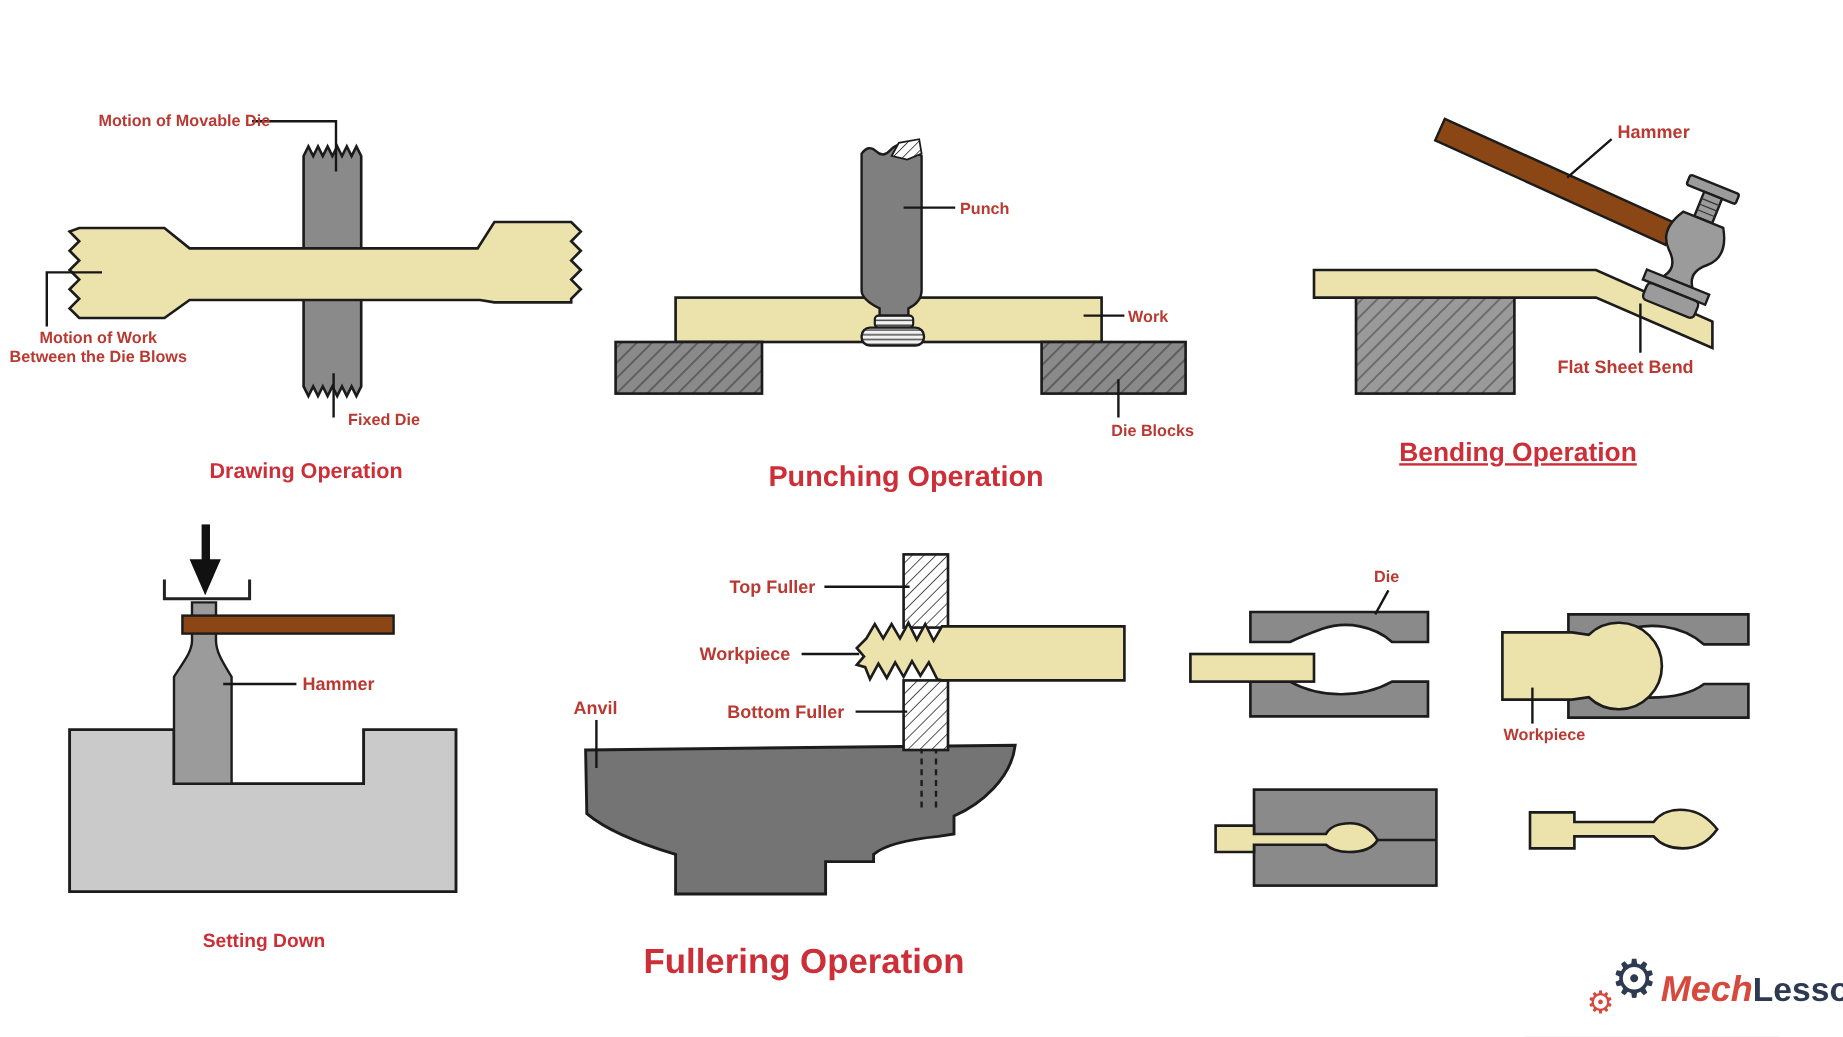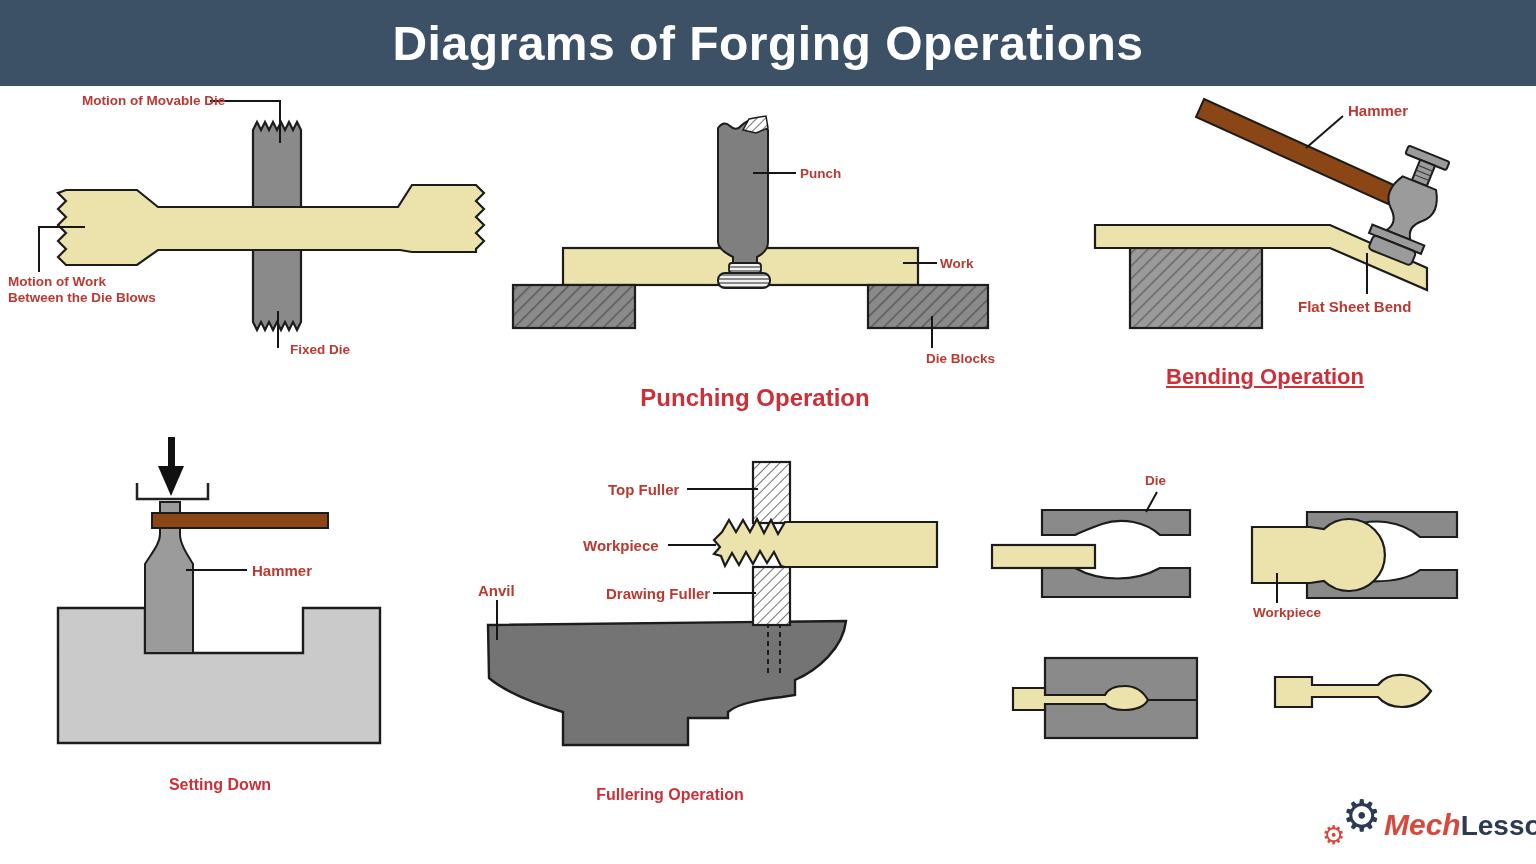--- a/index.html
+++ b/index.html
@@ -41,9 +41,6 @@
 
 <div id="page">
 
-  <div id="banner">
-    <h1>Diagrams of Forging Operations</h1>
-  </div>
 
   <div class="panel" style="left:0;top:86px;width:510px;height:330px;">
     <svg width="510" height="330" viewBox="0 0 510 330">

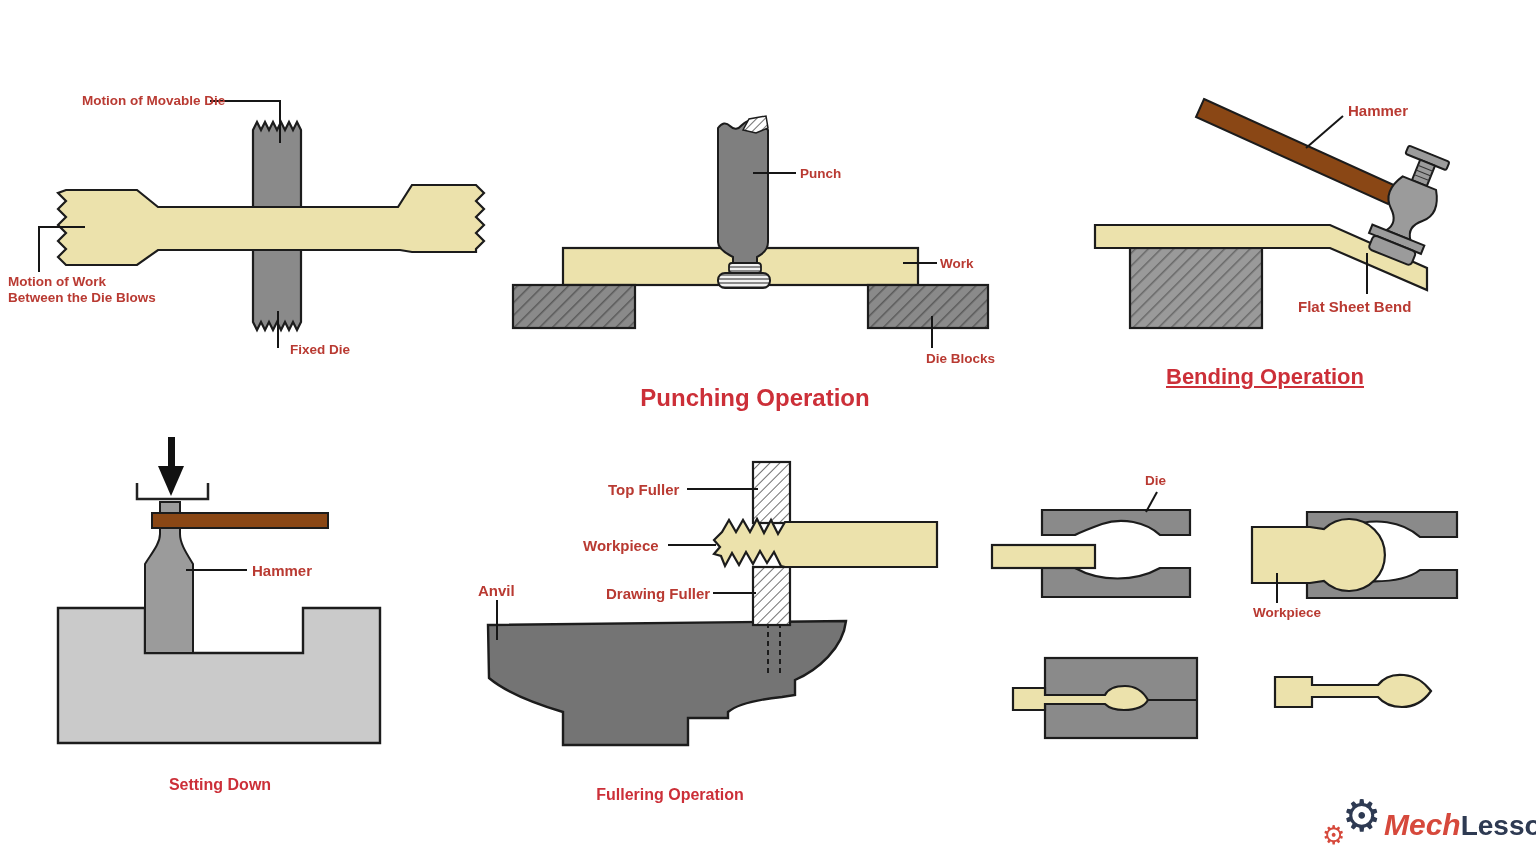--- a/index.html
+++ b/index.html
@@ -55,7 +55,7 @@
       <polyline class="s-leader" points="278,225 278,262"></polyline>
     </svg>
     <div class="lbl" style="left:70px;top:7px;margin-left:12px;">Motion of Movable Die</div>
-    <div class="lbl" style="left:8px;top:188px;">
+    <div class="lbl" style="left:8px;top:188px;text-align:center;">
       <span style="display:block;">Motion of Work</span>
       <span style="display:block;">Between the Die Blows</span>
     </div>

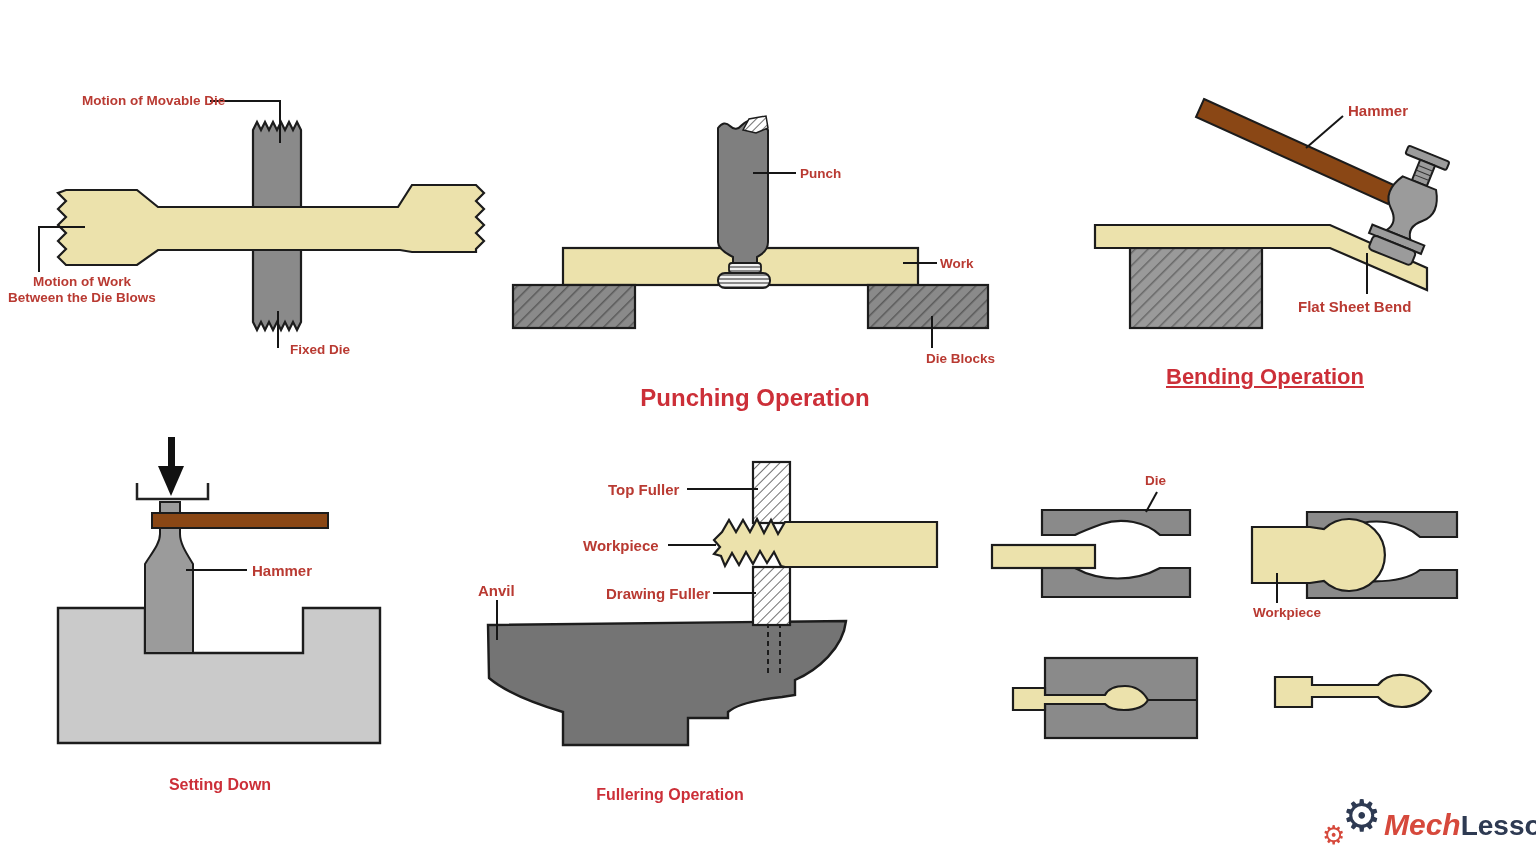--- a/index.html
+++ b/index.html
@@ -60,6 +60,7 @@
       <span style="display:block;">Between the Die Blows</span>
     </div>
     <div class="lbl" style="left:290px;top:256px;">Fixed Die</div>
+    <div class="cap" style="top:296px;width:510px;font-size:18px;">Drawing Operation</div>
   </div>
 
   <div class="panel" style="left:500px;top:86px;width:540px;height:330px;">

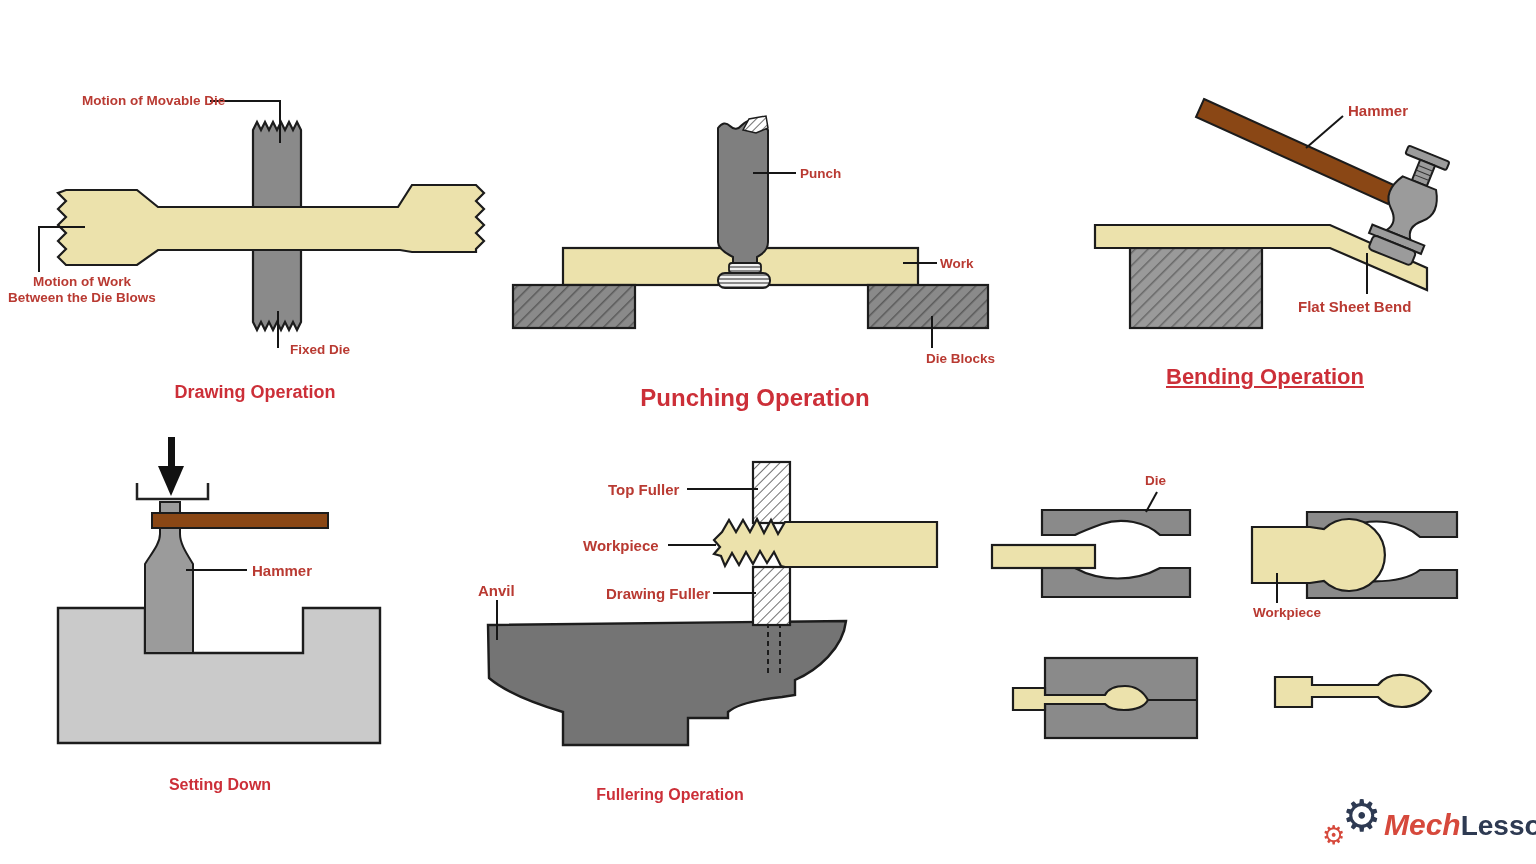--- a/index.html
+++ b/index.html
@@ -165,7 +165,7 @@
     </svg>
     <div class="lbl" style="left:168px;top:65px;font-size:15px;">Top Fuller</div>
     <div class="lbl" style="left:143px;top:121px;font-size:15px;">Workpiece</div>
-    <div class="lbl" style="left:166px;top:169px;font-size:15px;">Drawing Fuller</div>
+    <div class="lbl" style="left:166px;top:169px;font-size:15px;">Bottom Fuller</div>
     <div class="lbl" style="left:38px;top:166px;font-size:15px;">Anvil</div>
     <div class="cap" style="top:370px;width:460px;font-size:16px;">Fullering Operation</div>
   </div>

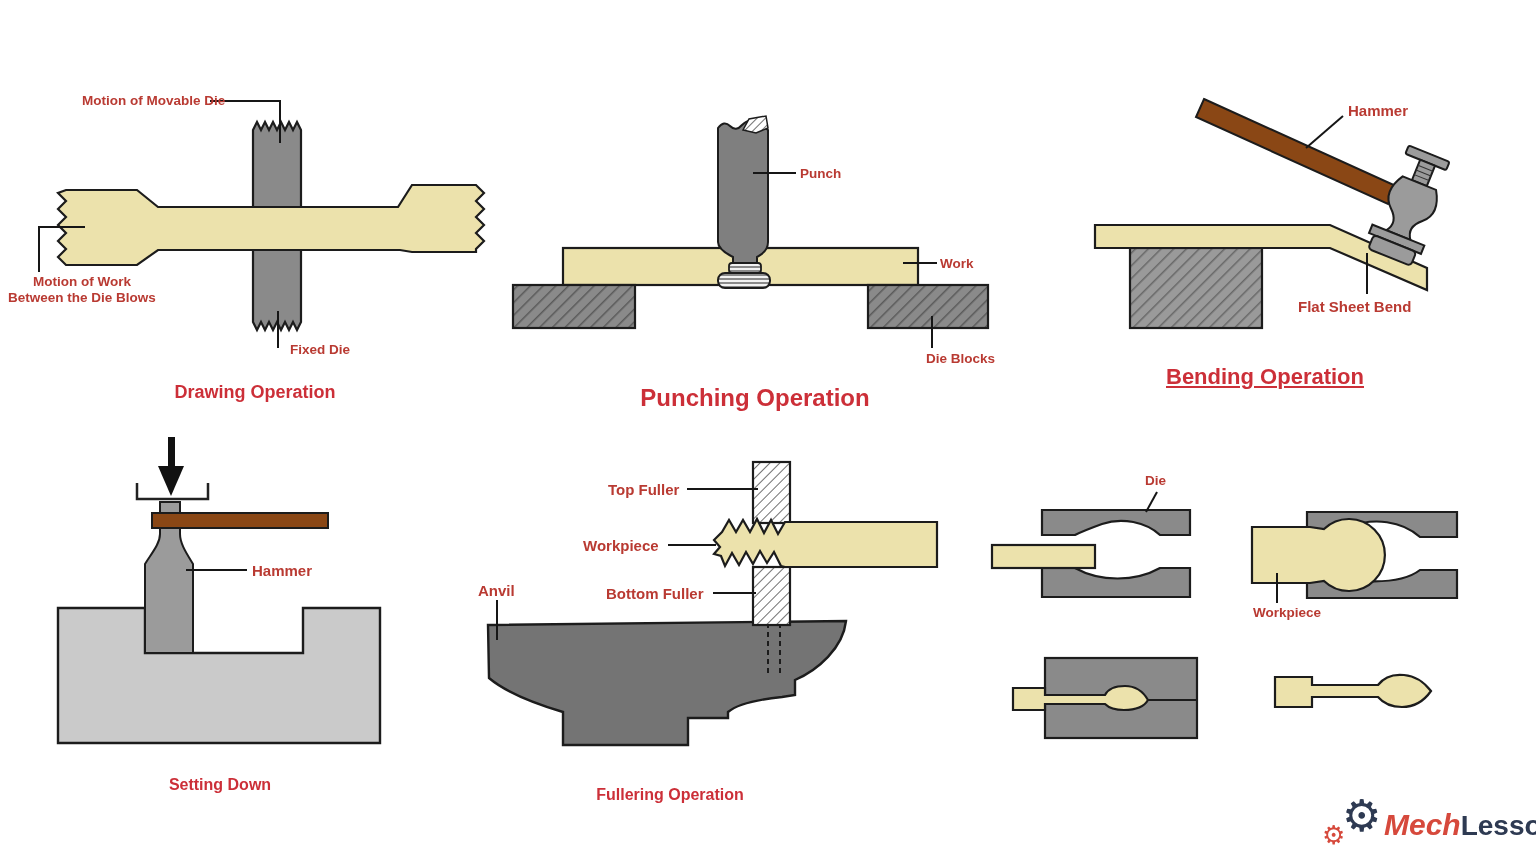--- a/index.html
+++ b/index.html
@@ -167,7 +167,7 @@
     <div class="lbl" style="left:143px;top:121px;font-size:15px;">Workpiece</div>
     <div class="lbl" style="left:166px;top:169px;font-size:15px;">Bottom Fuller</div>
     <div class="lbl" style="left:38px;top:166px;font-size:15px;">Anvil</div>
-    <div class="cap" style="top:370px;width:460px;font-size:16px;">Fullering Operation</div>
+    <div class="cap" style="top:370px;width:460px;font-size:29px;">Fullering Operation</div>
   </div>
 
   <div class="panel" style="left:950px;top:416px;width:586px;height:448px;">

